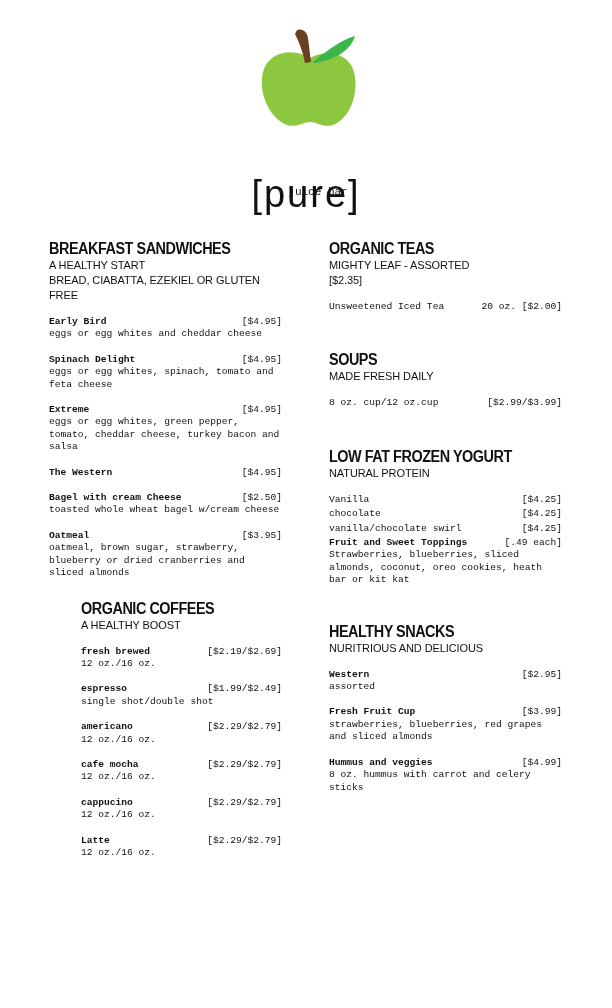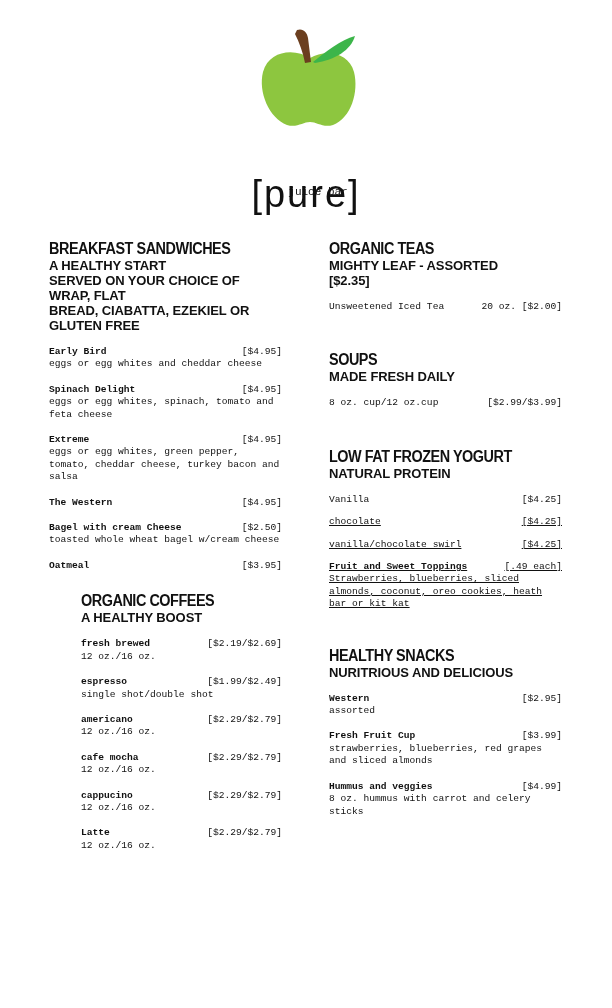--- a/index.html
+++ b/index.html
@@ -15,7 +15,7 @@
   .sec-title { font-family:"Liberation Sans", sans-serif; font-weight:bold; font-size:16px;
     letter-spacing:-0.5px; transform:scaleX(0.9); transform-origin:left; white-space:nowrap;
     line-height:18px; margin:0; }
-  .sec-sub { font-family:"Liberation Sans", sans-serif; font-weight:bold; font-size:13px;
+  .sec-sub { font-family:"Liberation Sans", sans-serif; font-weight:normal; font-size:11px;
     line-height:15px; letter-spacing:-0.1px; }
   .item { font-family:"Liberation Mono", monospace; font-size:9.6px; line-height:12.4px; margin-top:13px; }
   .item-head { display:flex; justify-content:space-between; white-space:nowrap; }

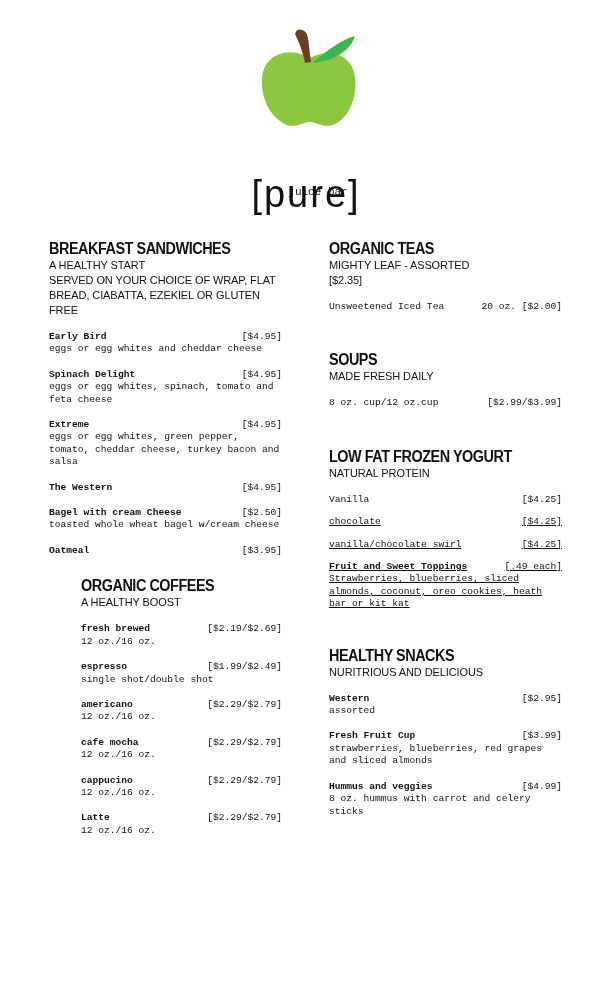--- a/index.html
+++ b/index.html
@@ -40,7 +40,6 @@
   <section>
     <div class="sec-title">BREAKFAST SANDWICHES</div>
     <div class="sec-sub">A HEALTHY START</div>
-    <div class="sec-sub">SERVED ON YOUR CHOICE OF WRAP, FLAT</div>
     <div class="sec-sub">BREAD, CIABATTA, EZEKIEL OR GLUTEN FREE</div>
 
     <div class="item">

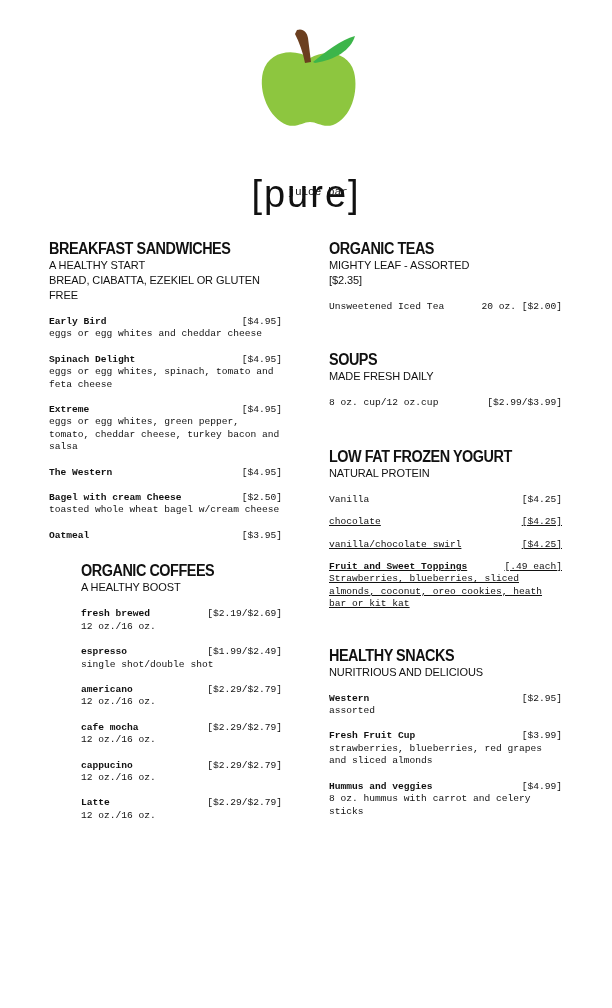--- a/index.html
+++ b/index.html
@@ -21,7 +21,7 @@
   .item-head { display:flex; justify-content:space-between; white-space:nowrap; }
   .item-name { font-weight:bold; }
   .item-desc { white-space:normal; }
-  .gap-sm { margin-top:10px;text-decoration:underline; }
+  .gap-sm { margin-top:2px; }
 </style>
 </head>
 <body>

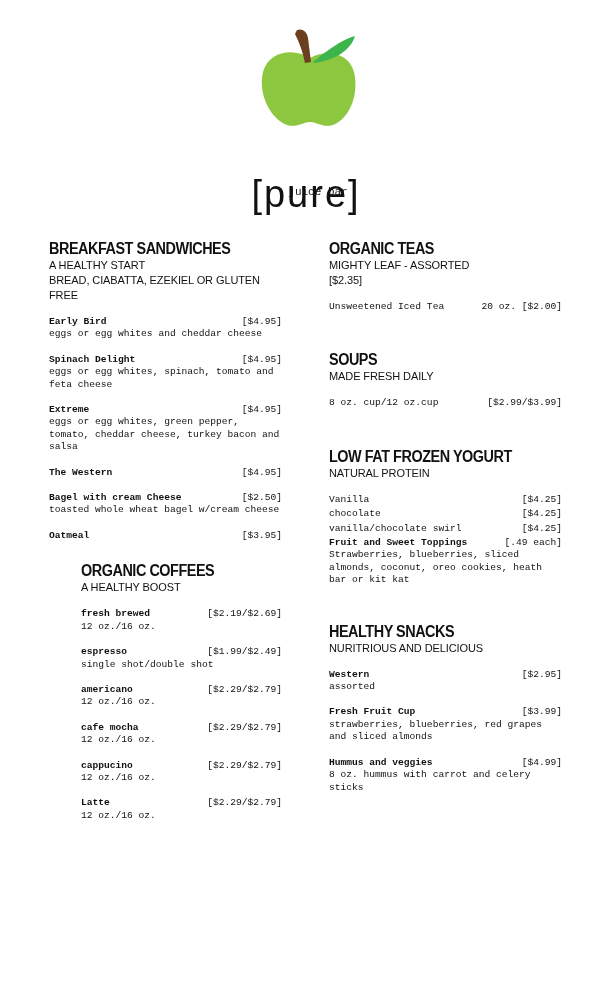--- a/index.html
+++ b/index.html
@@ -81,6 +81,7 @@
           <span class="item-name">Oatmeal</span>
           <span>[$3.95]</span>
         </div>
+      <div class="item-desc">oatmeal, brown sugar, strawberry, blueberry or dried cranberries and sliced almonds</div>
     </div>
   </section>
 

